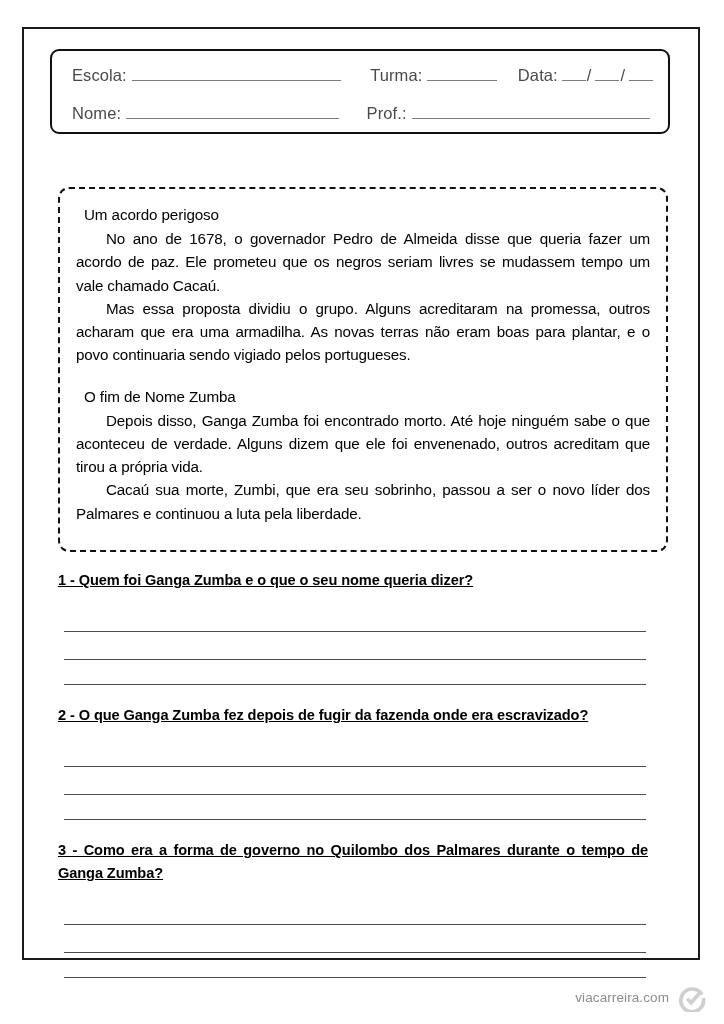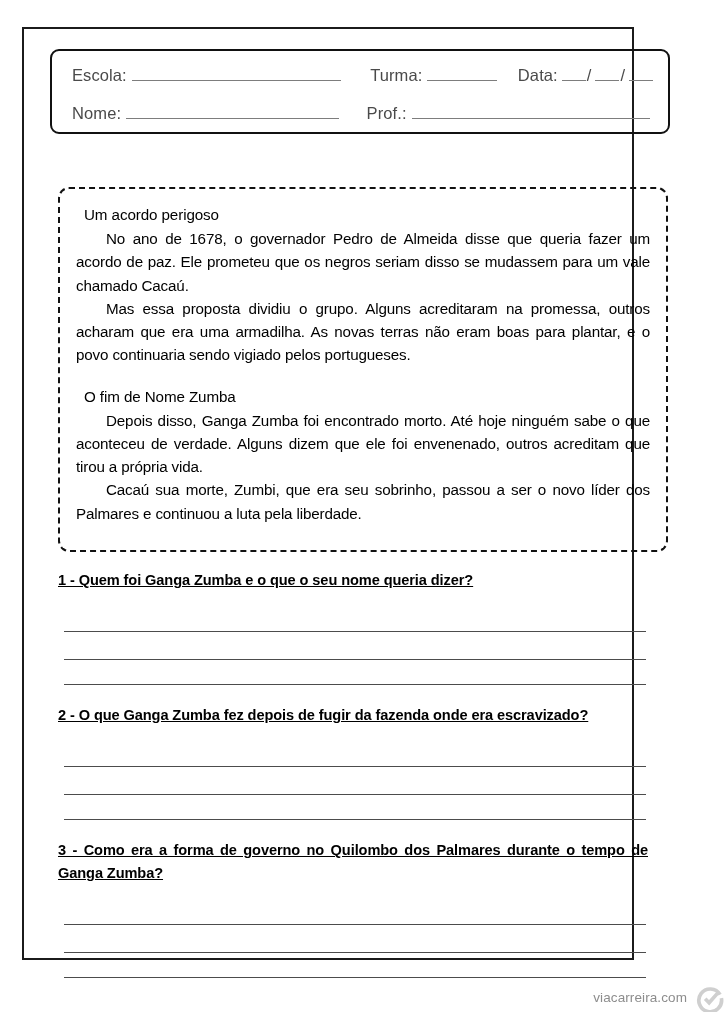--- a/index.html
+++ b/index.html
@@ -22,7 +22,7 @@
     position: absolute;
     left: 22px;
     top: 27px;
-    width: 612px;
+    width: 678px;
     height: 933px;
     border: 2px solid #1b1b1b;
     box-sizing: border-box;

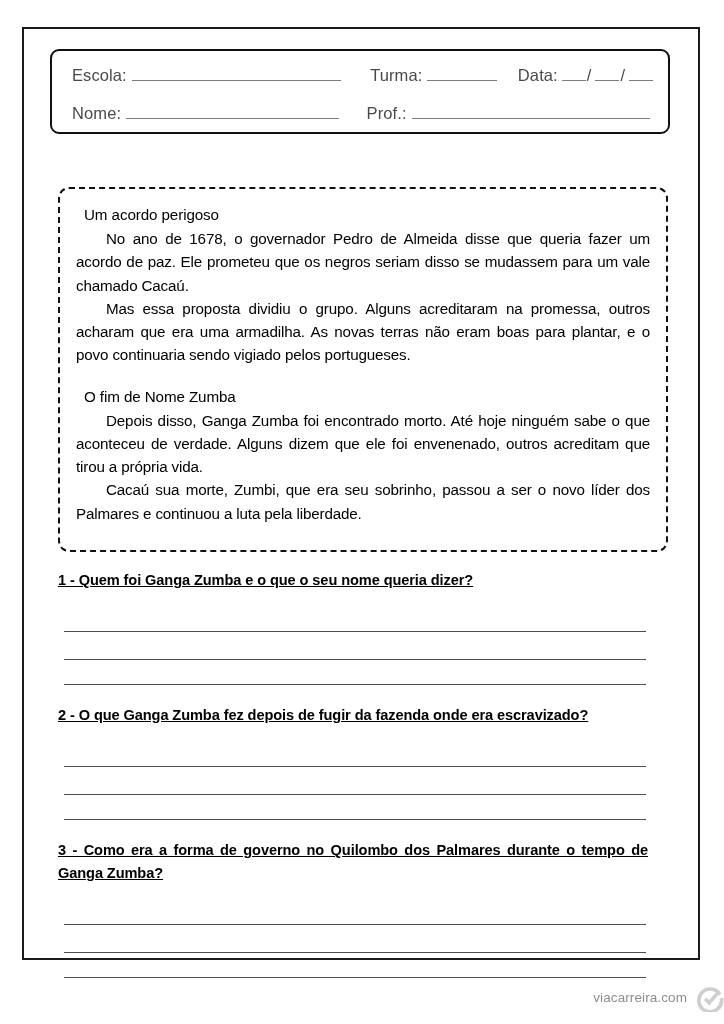--- a/index.html
+++ b/index.html
@@ -193,7 +193,7 @@
   <div class="passage-box">
 
     <p class="passage-heading">Um acordo perigoso</p>
-    <p class="passage-par">No ano de 1678, o governador Pedro de Almeida disse que queria fazer um acordo de paz. Ele prometeu que os negros seriam disso se mudassem para um vale chamado Cacaú.</p>
+    <p class="passage-par">No ano de 1678, o governador Pedro de Almeida disse que queria fazer um acordo de paz. Ele prometeu que os negros seriam livres se mudassem tempo um vale chamado Cacaú.</p>
     <p class="passage-par">Mas essa proposta dividiu o grupo. Alguns acreditaram na promessa, outros acharam que era uma armadilha. As novas terras não eram boas para plantar, e o povo continuaria sendo vigiado pelos portugueses.</p>
 
     <p class="passage-heading second">O fim de Nome Zumba</p>

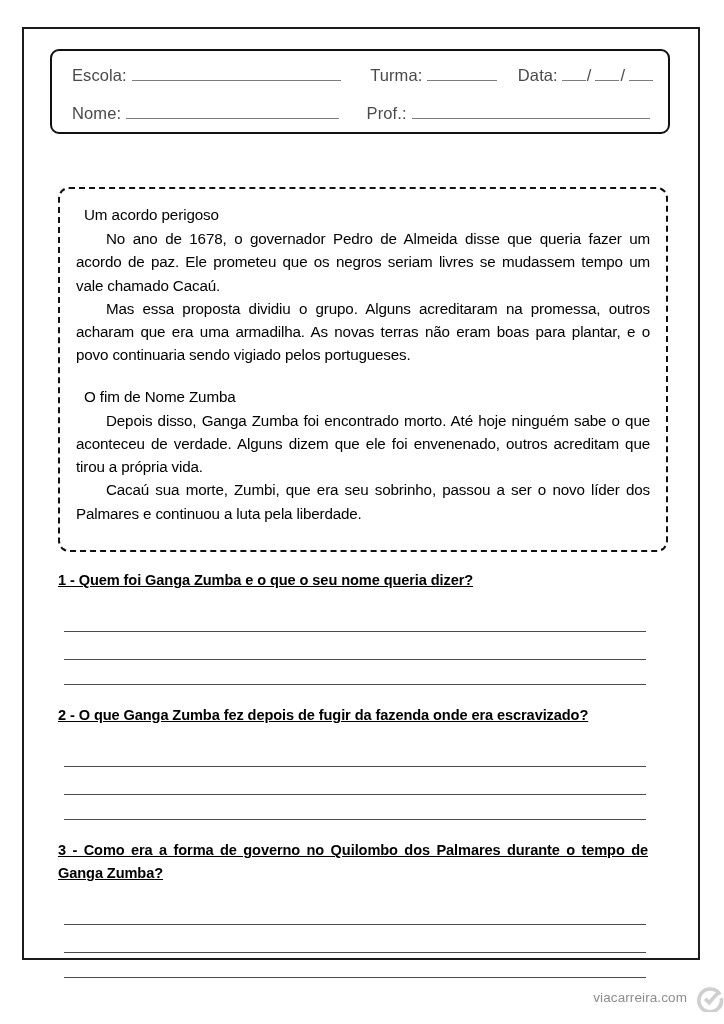--- a/index.html
+++ b/index.html
@@ -144,6 +144,7 @@
     display: flex;
     align-items: center;
     justify-content: flex-end;
+    padding-right: 18px;
     box-sizing: border-box;
   }
   .footer-text {

